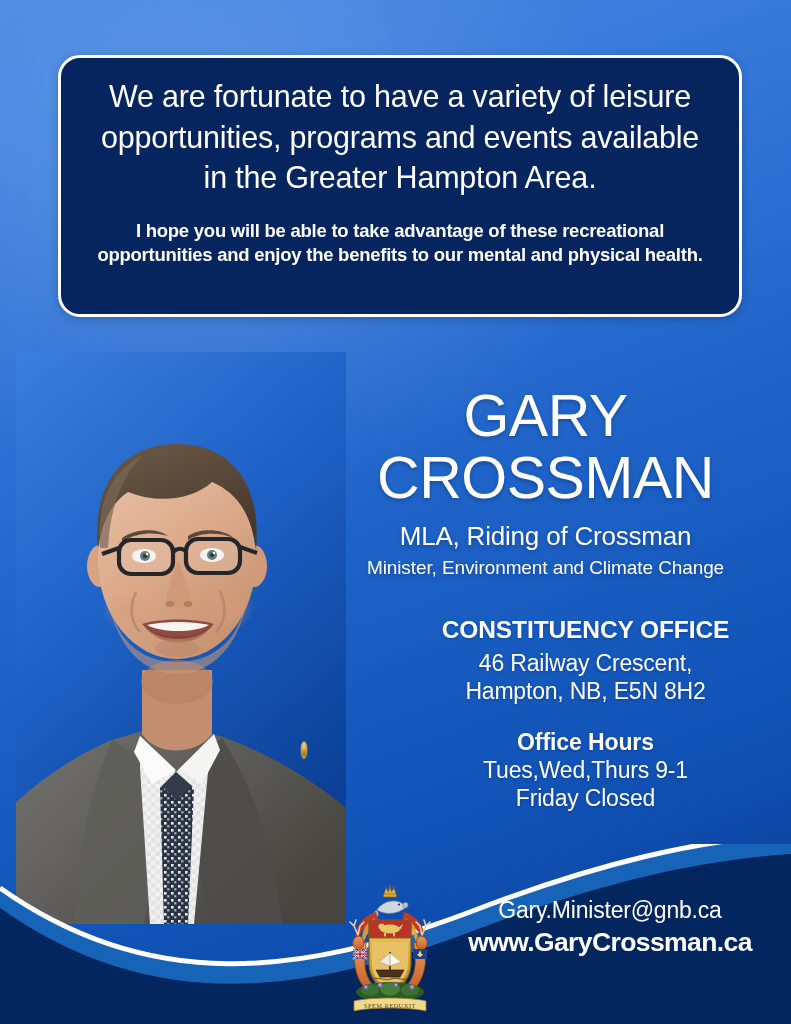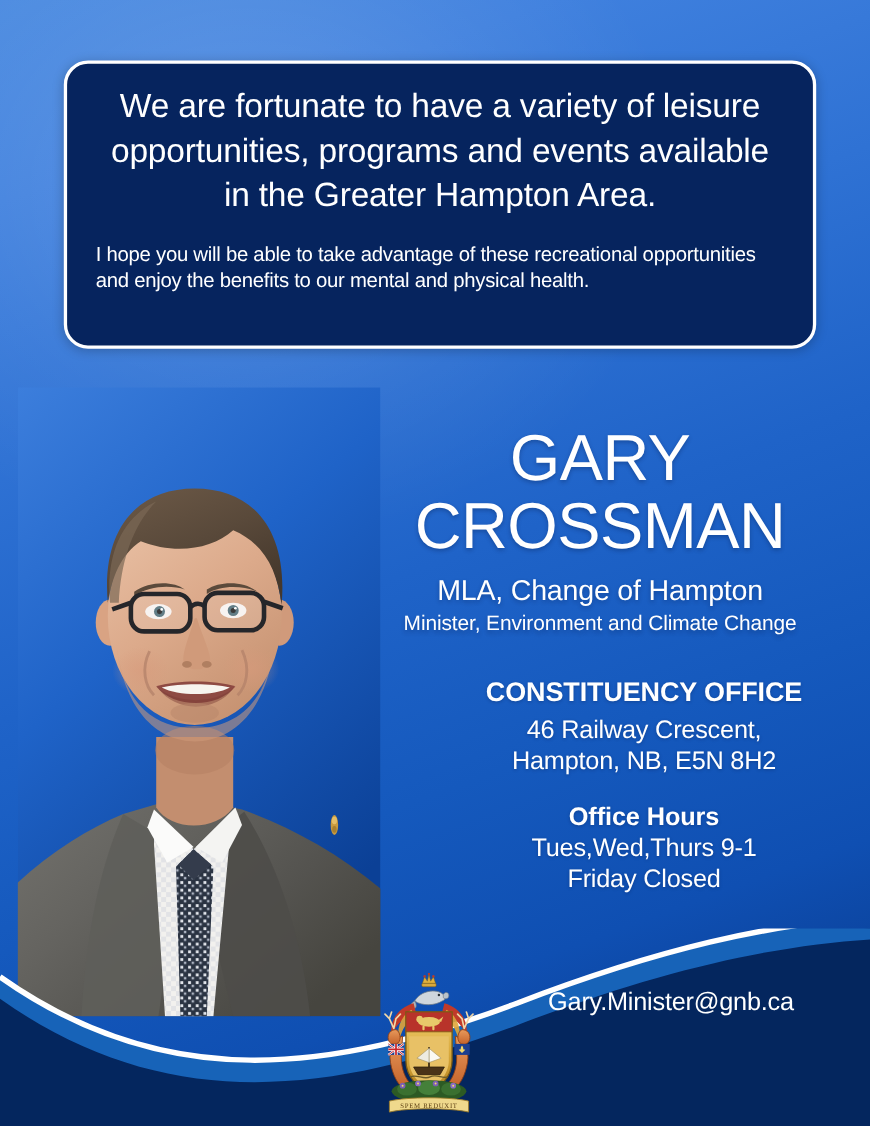--- a/index.html
+++ b/index.html
@@ -57,8 +57,8 @@
     color:#ffffff;
     font-size:18.5px;
     line-height:1.30;
-    text-align:left;
-    font-weight:400;
+    text-align:center;
+    font-weight:700;
     margin-top:21px;
     letter-spacing:-0.25px;
     max-width:660px;

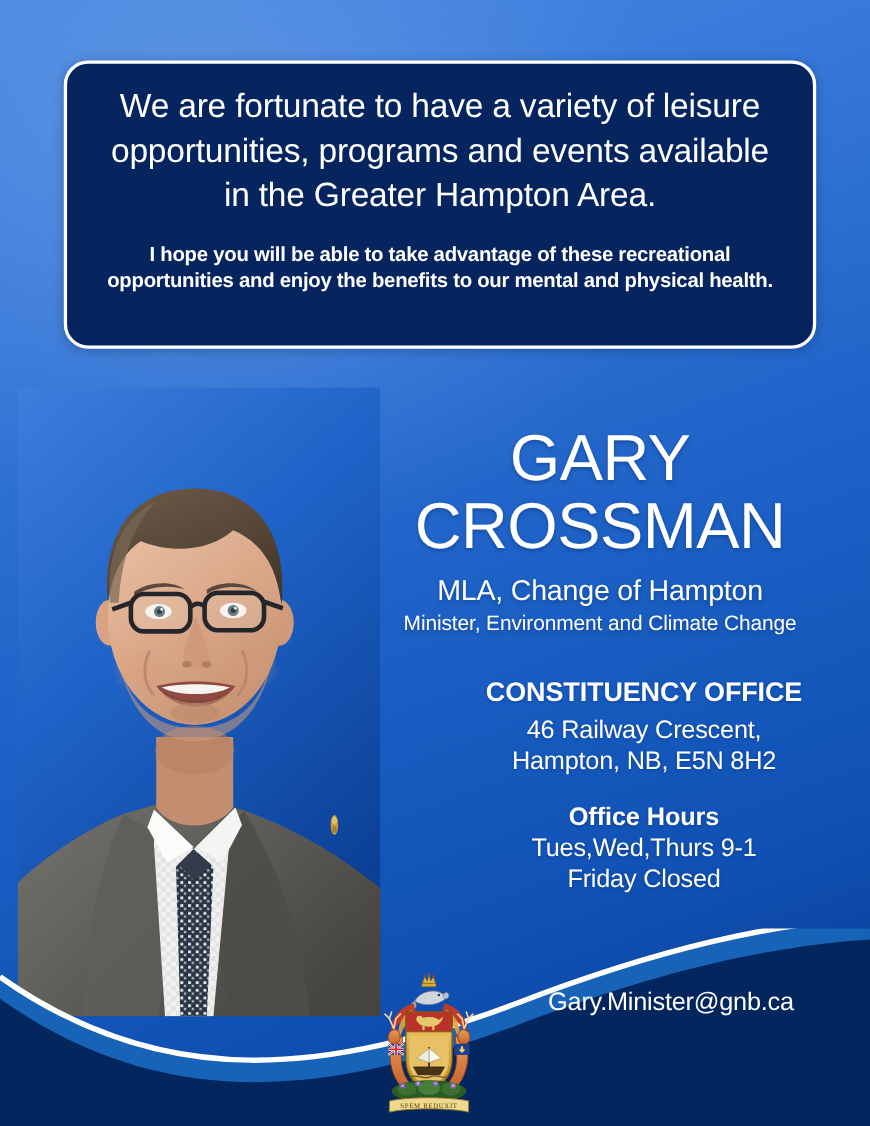--- a/index.html
+++ b/index.html
@@ -292,7 +292,7 @@
 
   <div id="name-block">
     <div id="person-name">GARY CROSSMAN</div>
-    <div id="person-role">MLA, Change of Hampton</div>
+    <div id="person-role">MLA, Riding of Crossman</div>
     <div id="person-portfolio">Minister, Environment and Climate Change</div>
   </div>
 

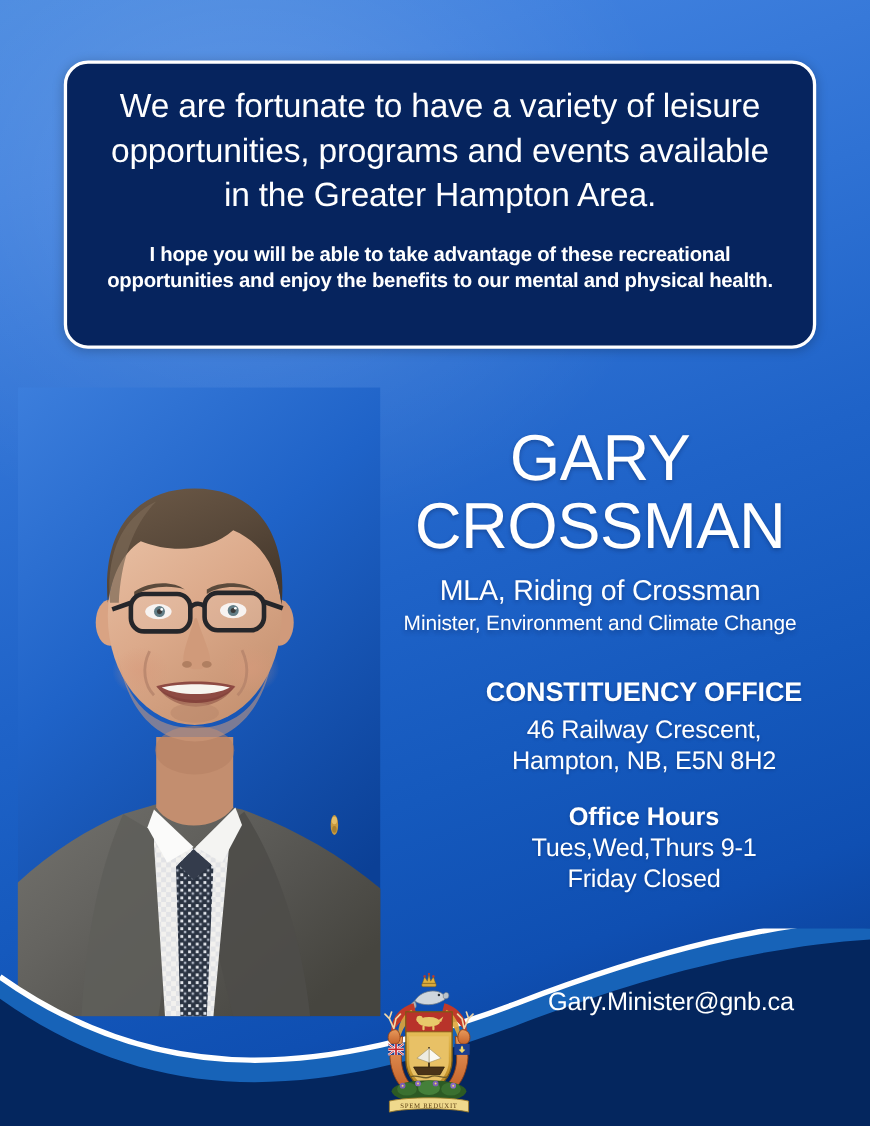--- a/index.html
+++ b/index.html
@@ -429,6 +429,7 @@
 
   <div id="contact-block">
     <div class="contact-line">Gary.Minister@gnb.ca</div>
+    <div id="contact-web">www.GaryCrossman.ca</div>
   </div>
 
 </div>

